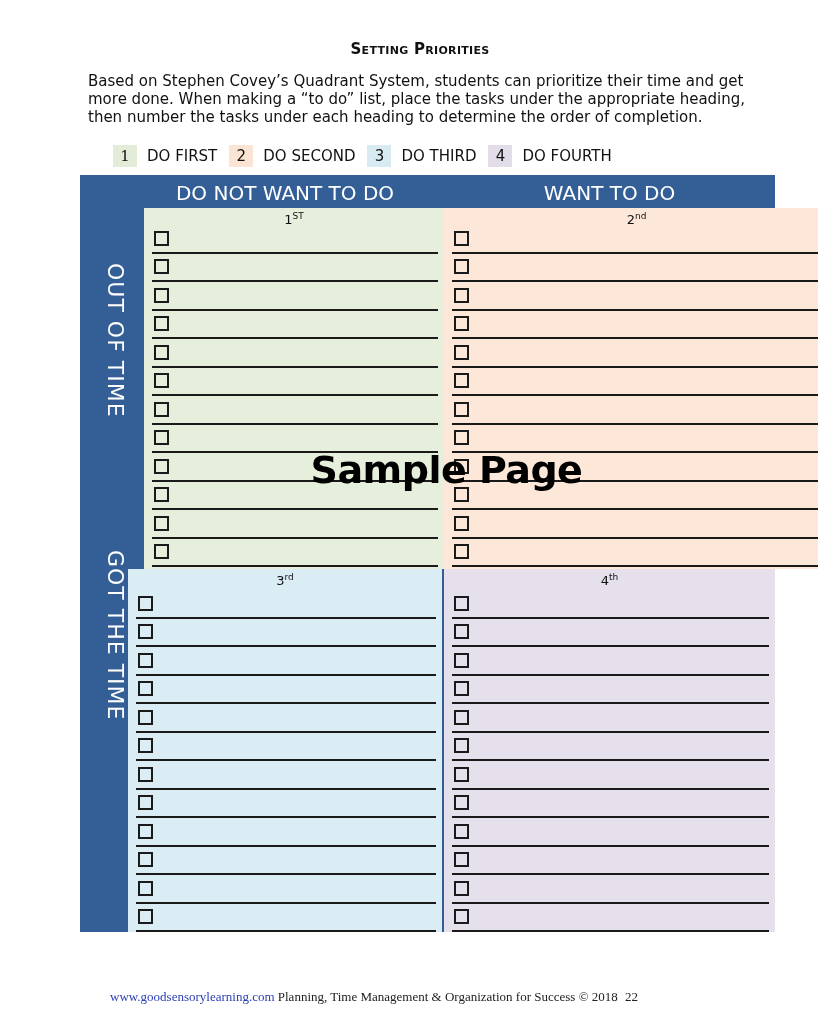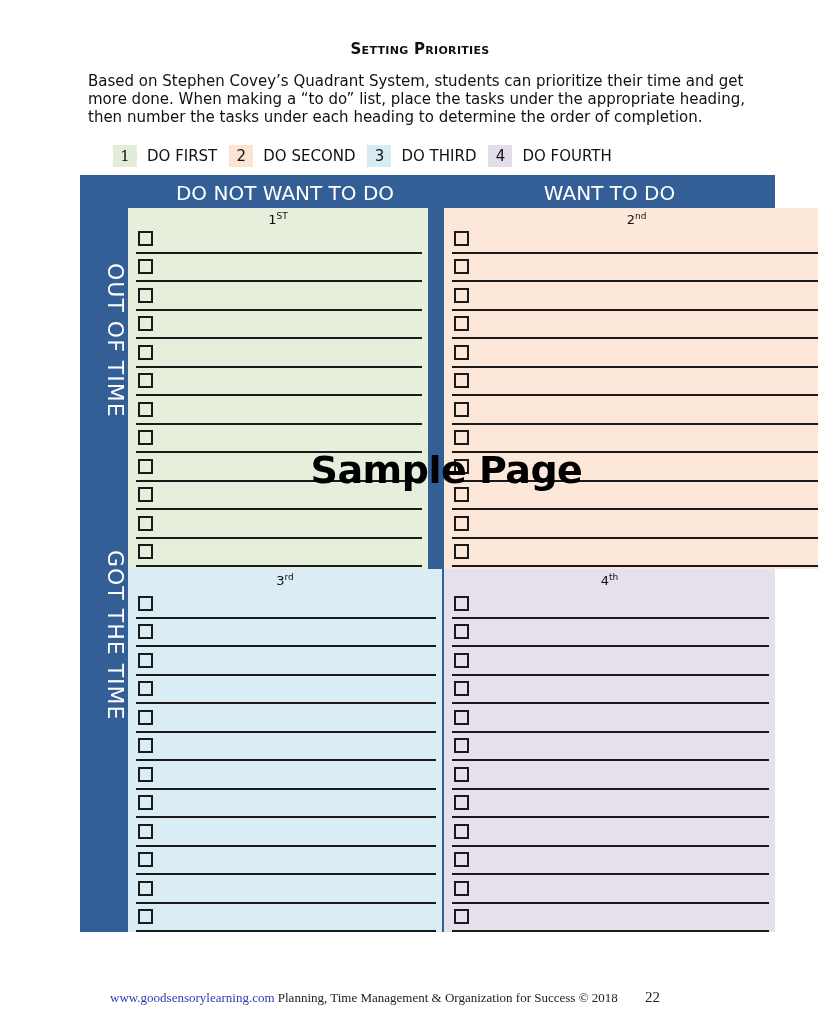--- a/index.html
+++ b/index.html
@@ -50,7 +50,7 @@
 <div class="rowhead" style="top:245px;height:190px;">OUT OF TIME</div>
 <div class="rowhead" style="top:535px;height:200px;">GOT THE TIME</div>
 
-<div class="quad" id="q0" style="left:128px;top:208px;width:300px;height:361px;background:#e6eedc;">
+<div class="quad" id="q0" style="left:144px;top:208px;width:300px;height:361px;background:#e6eedc;">
   <div class="qlabel"><span>1</span><sup>ST</sup></div>
   <div class="rows" style="top:17px;">
       <div class="row">

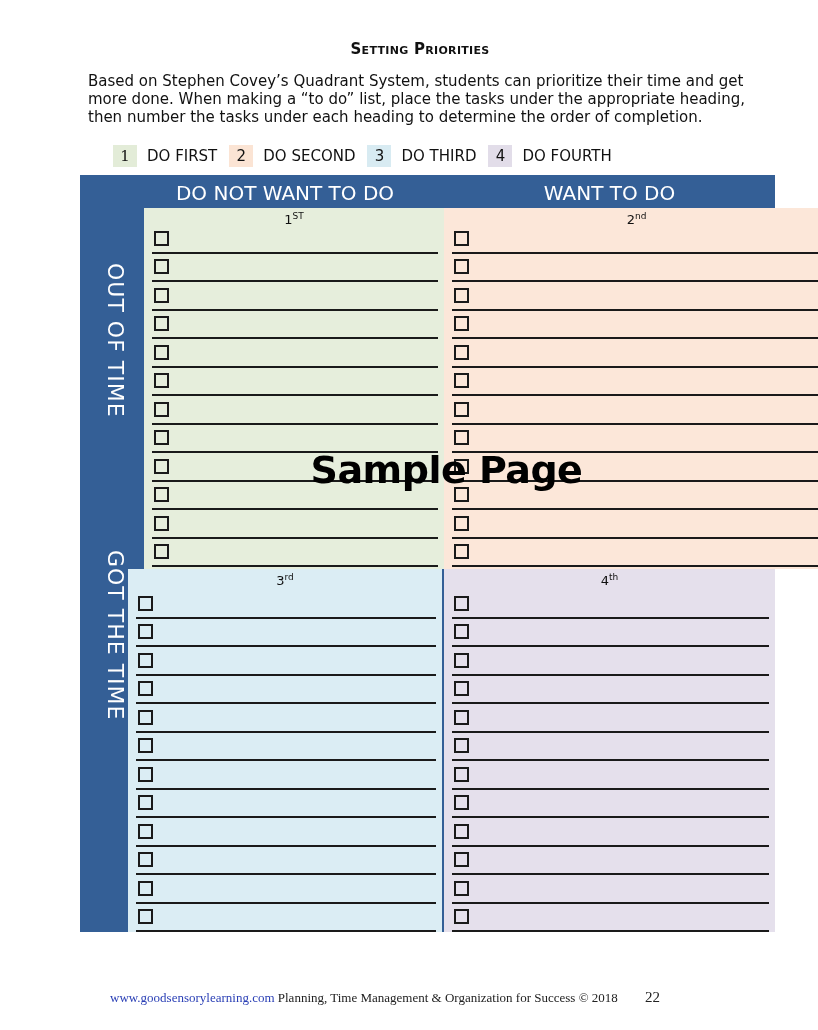--- a/index.html
+++ b/index.html
@@ -25,7 +25,7 @@
 
   .footer { position:absolute; top:989px; left:110px; font-family:"Liberation Serif", serif; font-size:13px; color:#222; }
   .footer a { color:#2a3fb5; }
-  .footer .page { margin-left:24px; font-size:15px; }
+  .footer .page { margin-left:4px; font-size:13px; }
 </style>
 </head>
 <body>

